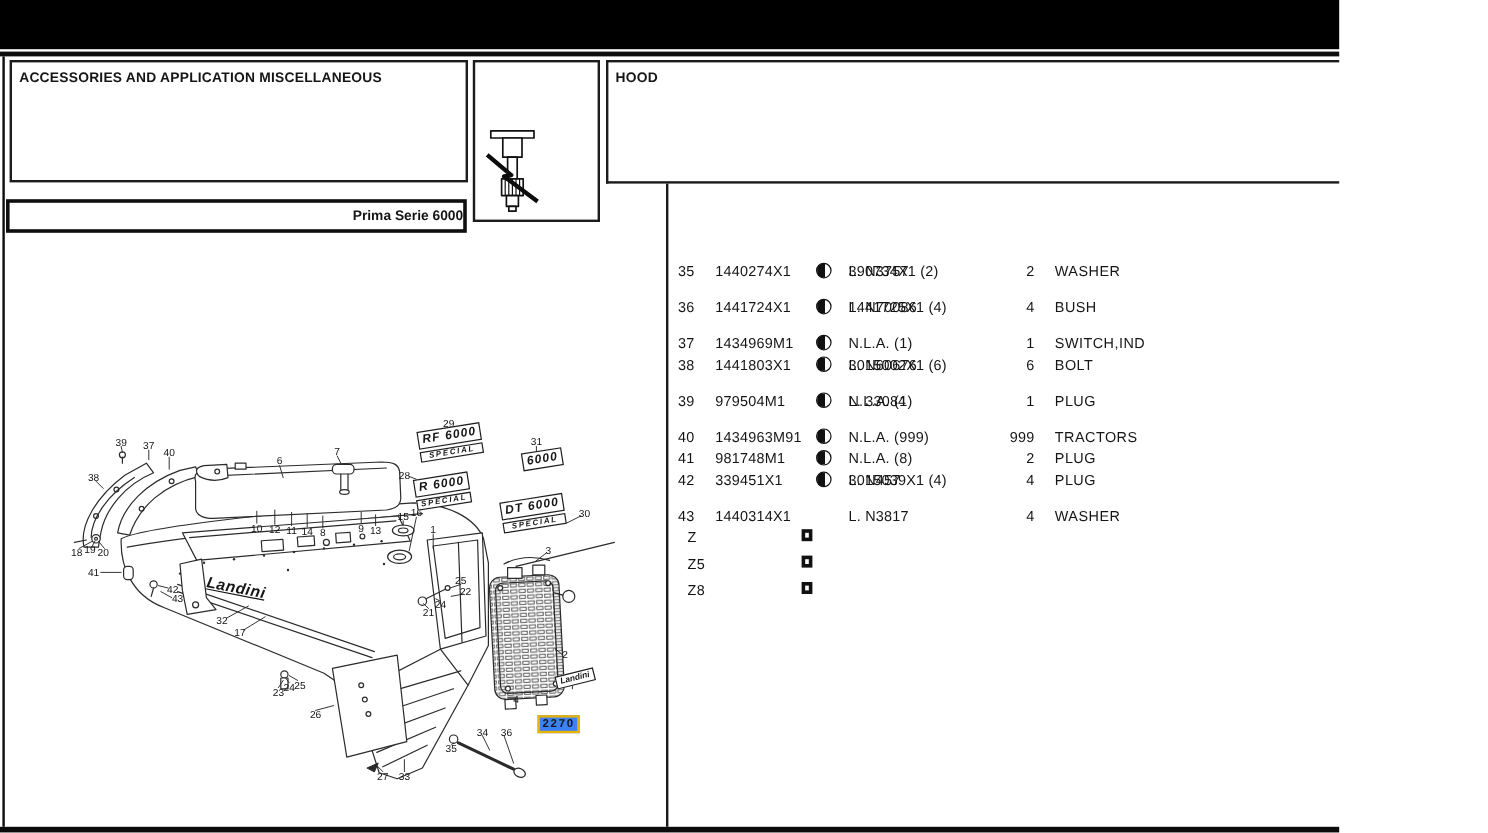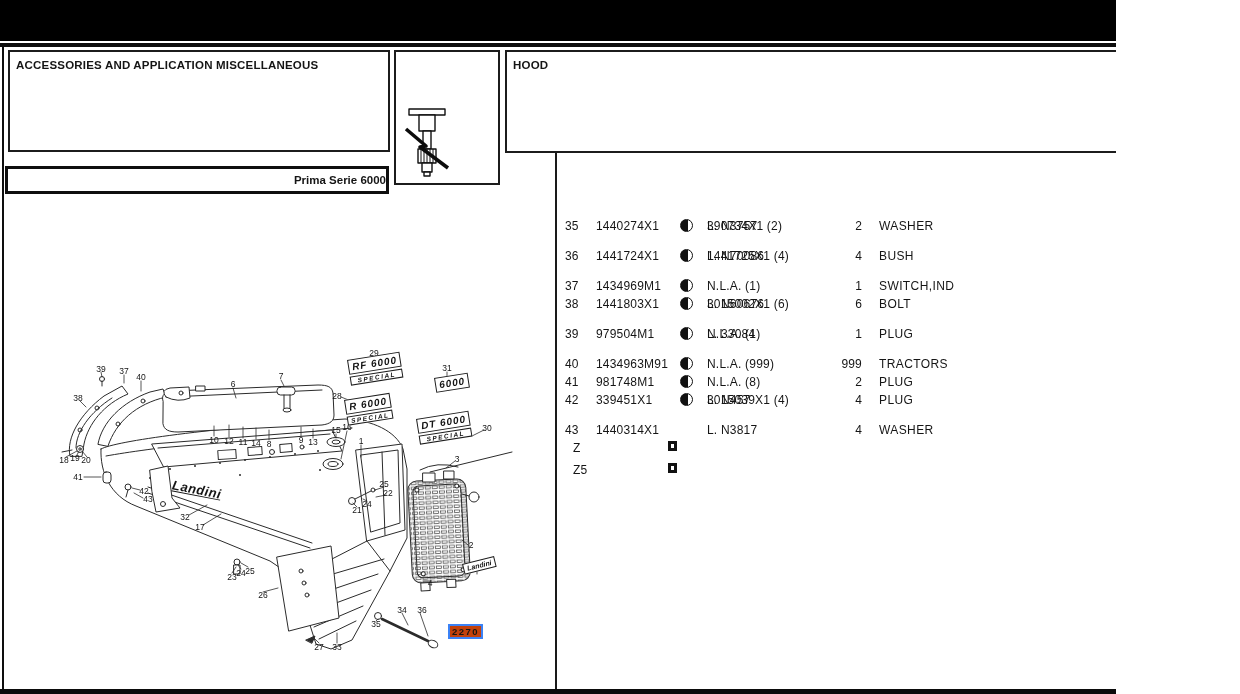--- a/index.html
+++ b/index.html
@@ -378,6 +378,12 @@
             <i></i>
           </span>
         </div>
+        <div class="zrow">
+          <span class="z-label">Z8</span>
+          <span class="z-icon">
+            <i></i>
+          </span>
+        </div>
       </div>
   </div>
 

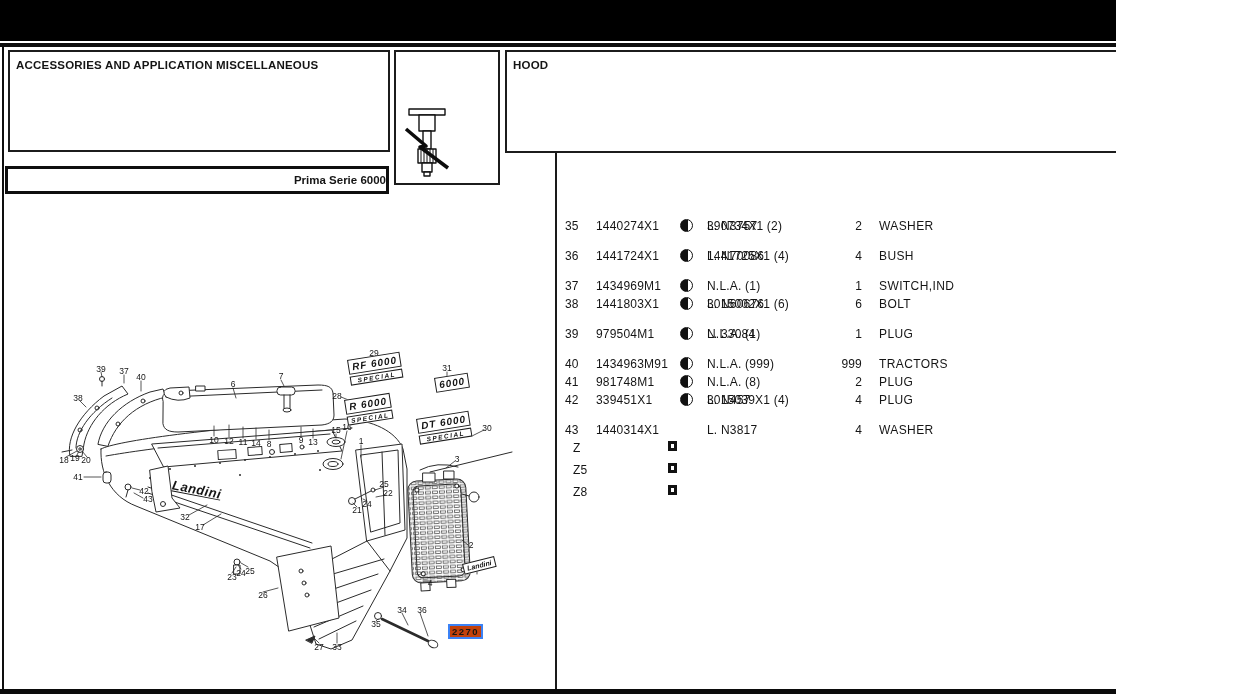--- a/index.html
+++ b/index.html
@@ -43,8 +43,8 @@
          font-size:6.5px;letter-spacing:1.5px;margin-top:2px;padding:0 2px;white-space:nowrap;}
   .brand-script{position:absolute;left:172px;top:675px;font-style:italic;font-weight:bold;
           font-size:13px;letter-spacing:.5px;text-decoration:underline;transform:rotate(11deg);}
-  .plate-no{position:absolute;left:448px;top:624px;border:2px solid #3b82f6;font-size:9.5px;
-          font-weight:bold;letter-spacing:1.5px;padding:0 2px;background:#c2410c;}
+  .plate-no{position:absolute;left:448px;top:596px;border:2px solid #eab308;font-size:9.5px;
+          font-weight:bold;letter-spacing:1.5px;padding:0 2px;background:#3b82f6;}
   .co{font:8.5px "Liberation Sans",sans-serif;fill:#141414;text-anchor:middle;}
 </style>
 </head>

